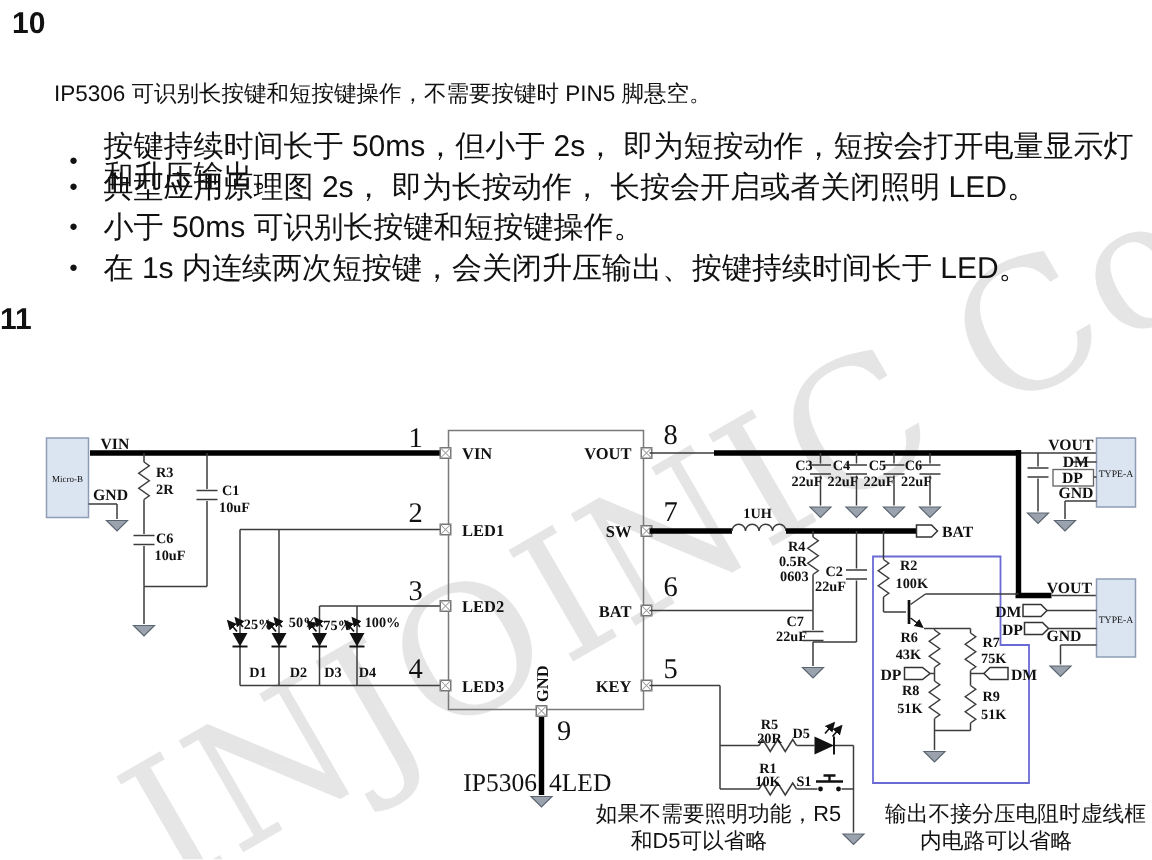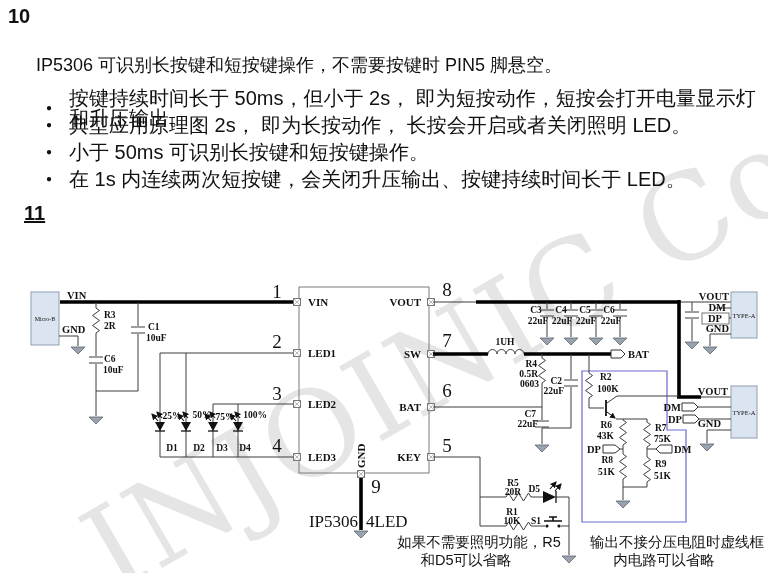--- a/index.html
+++ b/index.html
@@ -13,7 +13,7 @@
   .txt{position:absolute;z-index:2;}
   .h{font-weight:bold;font-size:20px;display:flex;align-items:baseline;flex-direction:column;}
   .h .num{margin-right:9px;}
-  .body-line{font-size:18px;}
+  .body-line{font-size:15px;}
   .bullet{position:absolute;left:46px;display:flex;font-size:20px;line-height:20px;align-items:center;}
   .bullet::before{content:"●";font-size:10px;margin-right:17px;line-height:20px;}
   

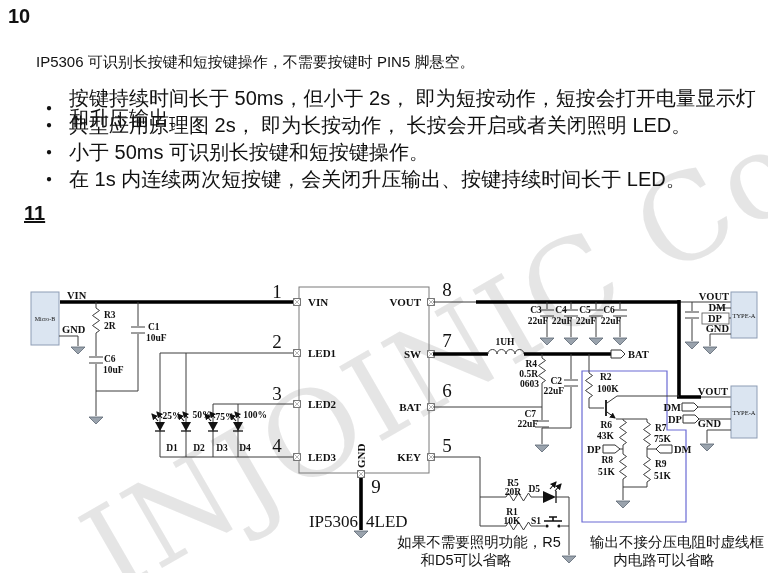--- a/index.html
+++ b/index.html
@@ -57,7 +57,7 @@
       <span>在 1s 内连续两次短按键，会关闭升压输出、按键持续时间长于 LED。</span>
     </div>
 
-  <div class="txt h" style="left:24px;top:202px;text-decoration:underline;">
+  <div class="txt h" style="left:0;top:202px;">
     <span class="num">11</span>
   </div>
 

